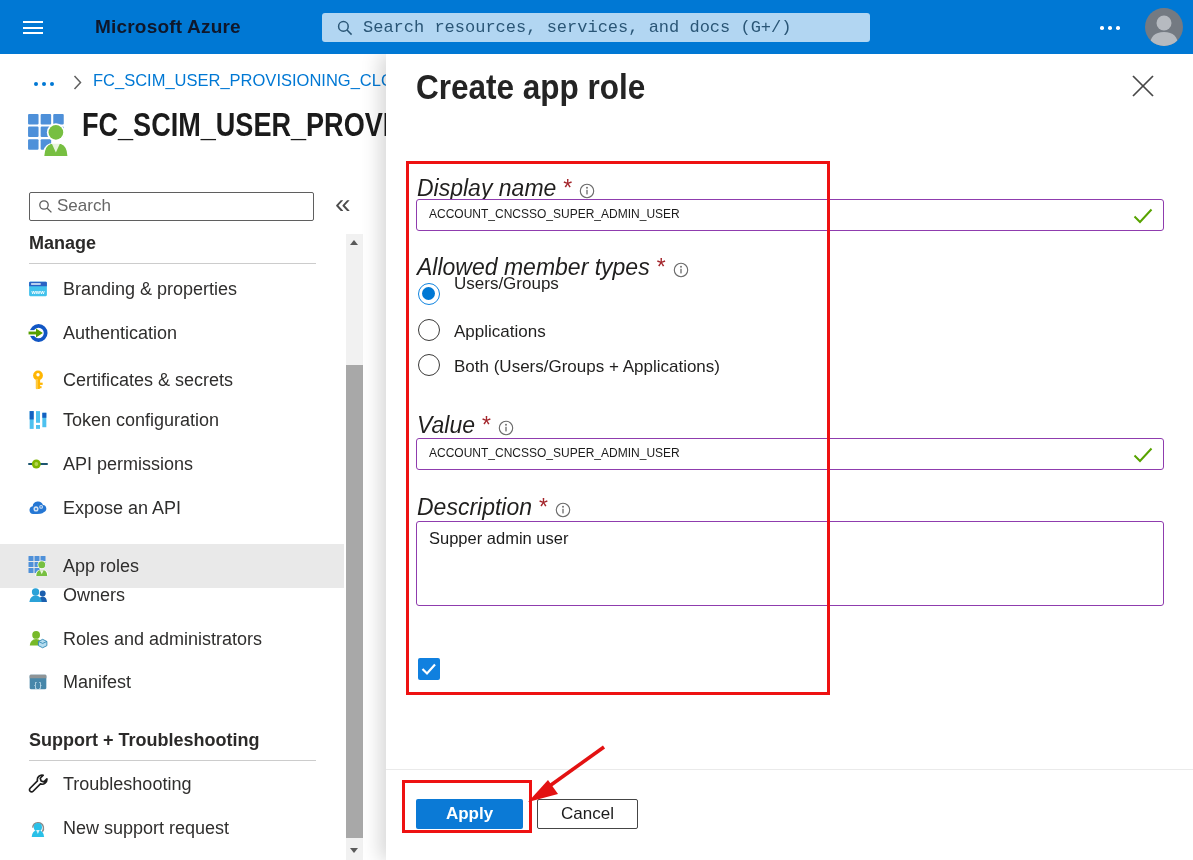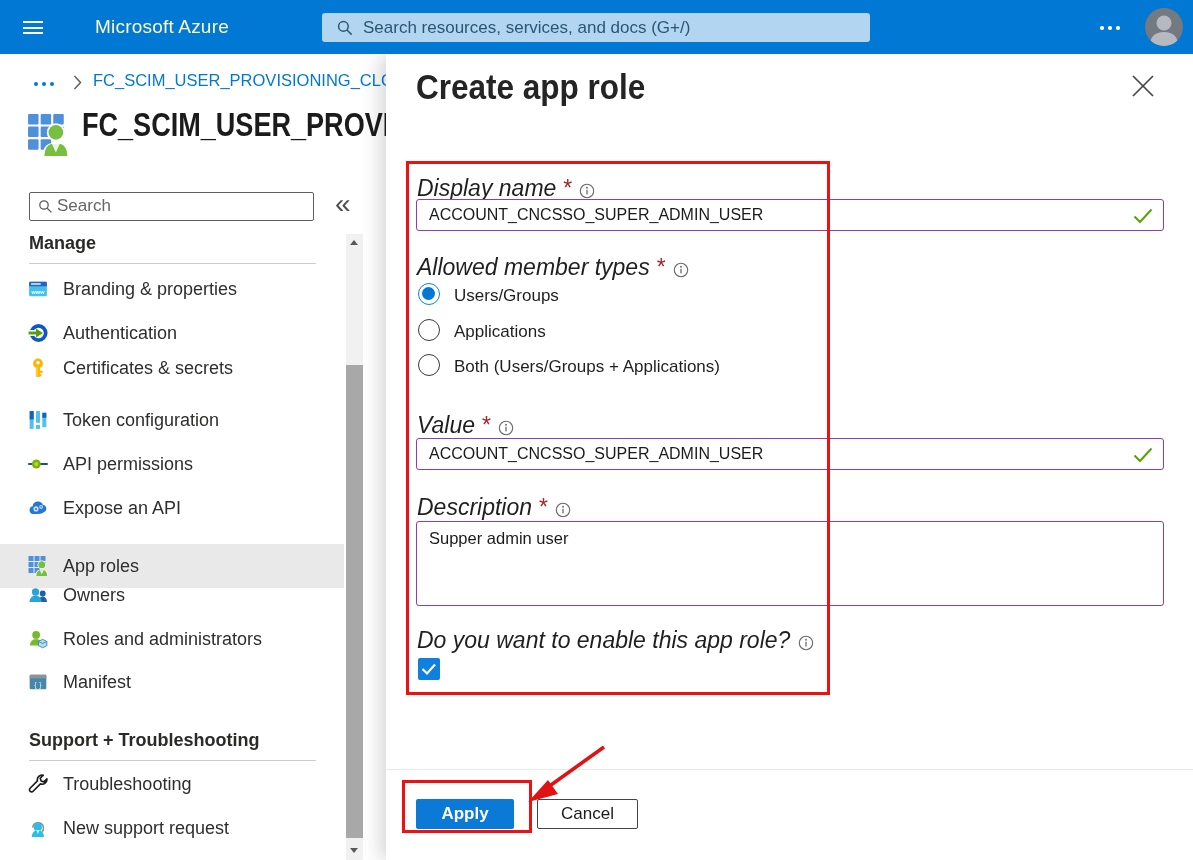--- a/index.html
+++ b/index.html
@@ -9,8 +9,8 @@
   
   #topbar { position:absolute; left:0; top:0; width:1193px; height:54px; background:#0078d4; z-index:50; }
   #topbar .bar { position:absolute; left:23px; width:20px; height:2.2px; background:#fff; }
-  #brand { position:absolute; left:95px; top:0; height:54px; line-height:54px; color:#fef9c3;
-    font-size:19px; font-weight:400; letter-spacing:0.2px; }
+  #brand { position:absolute; left:95px; top:0; height:54px; line-height:54px; color:#0f172a;
+    font-size:19px; font-weight:700; letter-spacing:0.2px; }
   #pill { position:absolute; left:322px; top:13px; width:548px; height:29px; background:#b2d6f2;
     border-radius:3px; color:#2a5676; font-size:17px; line-height:30px; }
   #pill svg { position:absolute; left:15px; top:7px; }

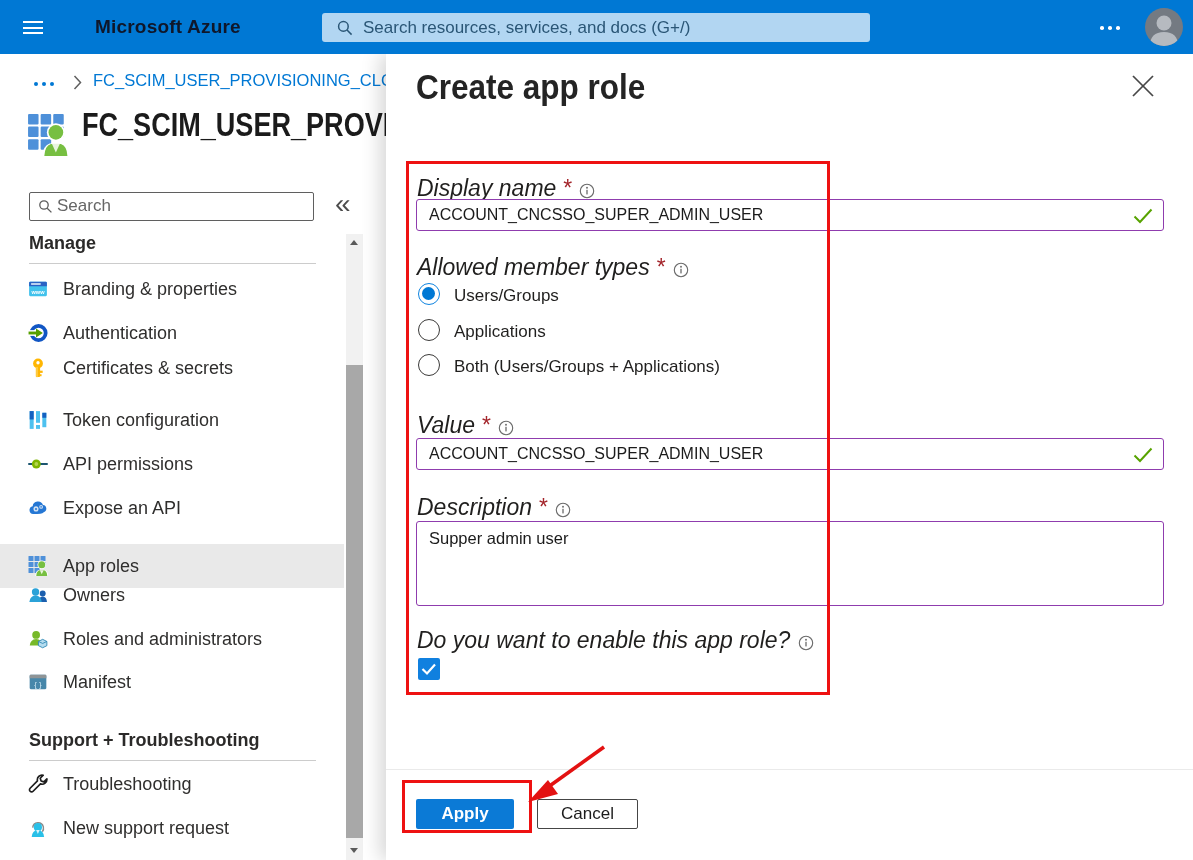--- a/index.html
+++ b/index.html
@@ -14,7 +14,7 @@
   #pill { position:absolute; left:322px; top:13px; width:548px; height:29px; background:#b2d6f2;
     border-radius:3px; color:#2a5676; font-size:17px; line-height:30px; }
   #pill svg { position:absolute; left:15px; top:7px; }
-  #pill span { position:absolute; left:41px; top:0; }
+  #pill span { position:absolute; left:41px; top:0;font-family:Liberation Mono, monospace; }
   .tdot { position:absolute; top:26px; width:3.6px; height:3.6px; border-radius:50%; background:#fff; }
   #avatar { position:absolute; left:1145px; top:8px; width:38px; height:38px; border-radius:50%;
     background:#747a82; overflow:hidden; }

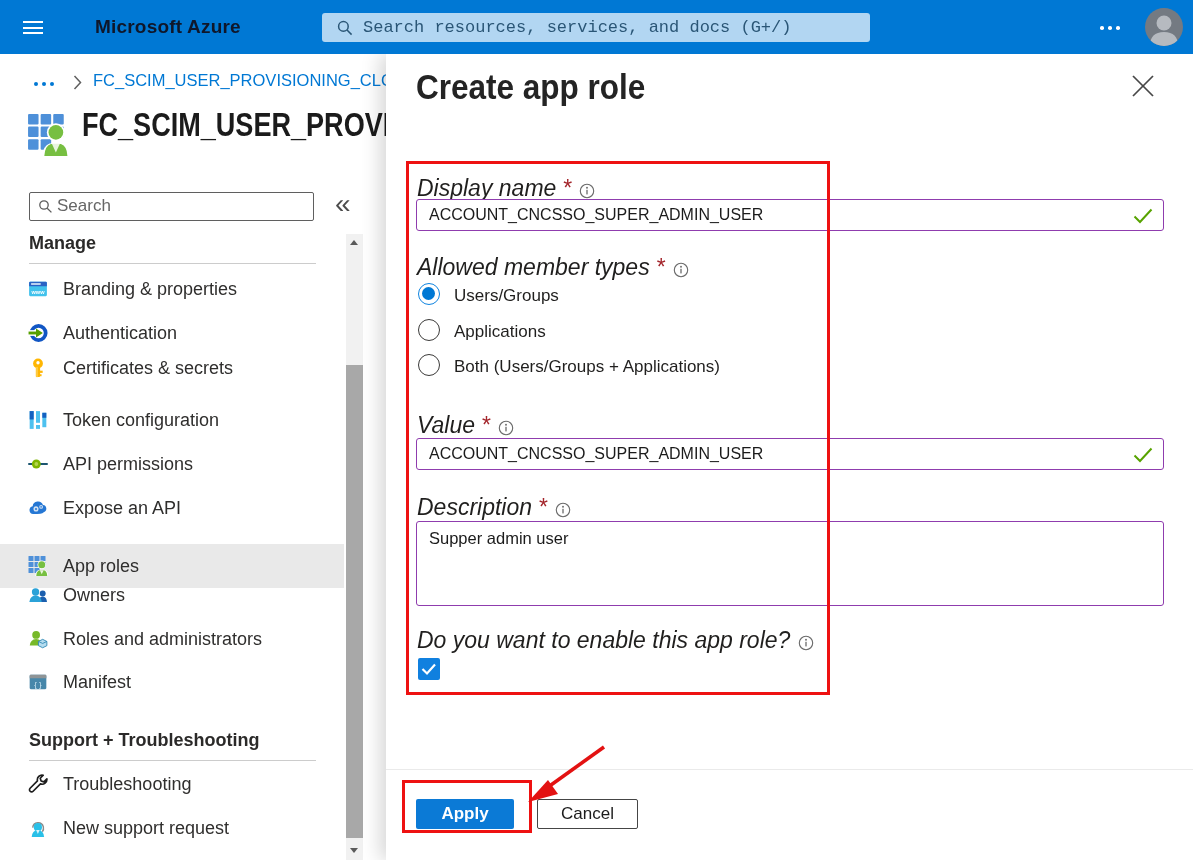--- a/index.html
+++ b/index.html
@@ -54,7 +54,7 @@
   .req { color:#a4262c; padding-left:6px; }
   .info { display:inline-block; vertical-align:-3px; margin-left:8px; }
   .tinput { position:absolute; left:30px; width:748px; height:32px; border:1.5px solid #8f3cae; border-radius:3px;
-    background:#fff; font-size:16px; color:#1b1b1b; line-height:29px; padding-left:12px; }
+    background:#fff; font-size:12px; color:#1b1b1b; line-height:29px; padding-left:12px; }
   .vcheck { position:absolute; right:10px; }
   #redrect { position:absolute; left:20px; top:107px; width:424px; height:534px; border:3px solid #ee1111; }
   .radio { position:absolute; left:32px; width:22px; height:22px; border-radius:50%; }

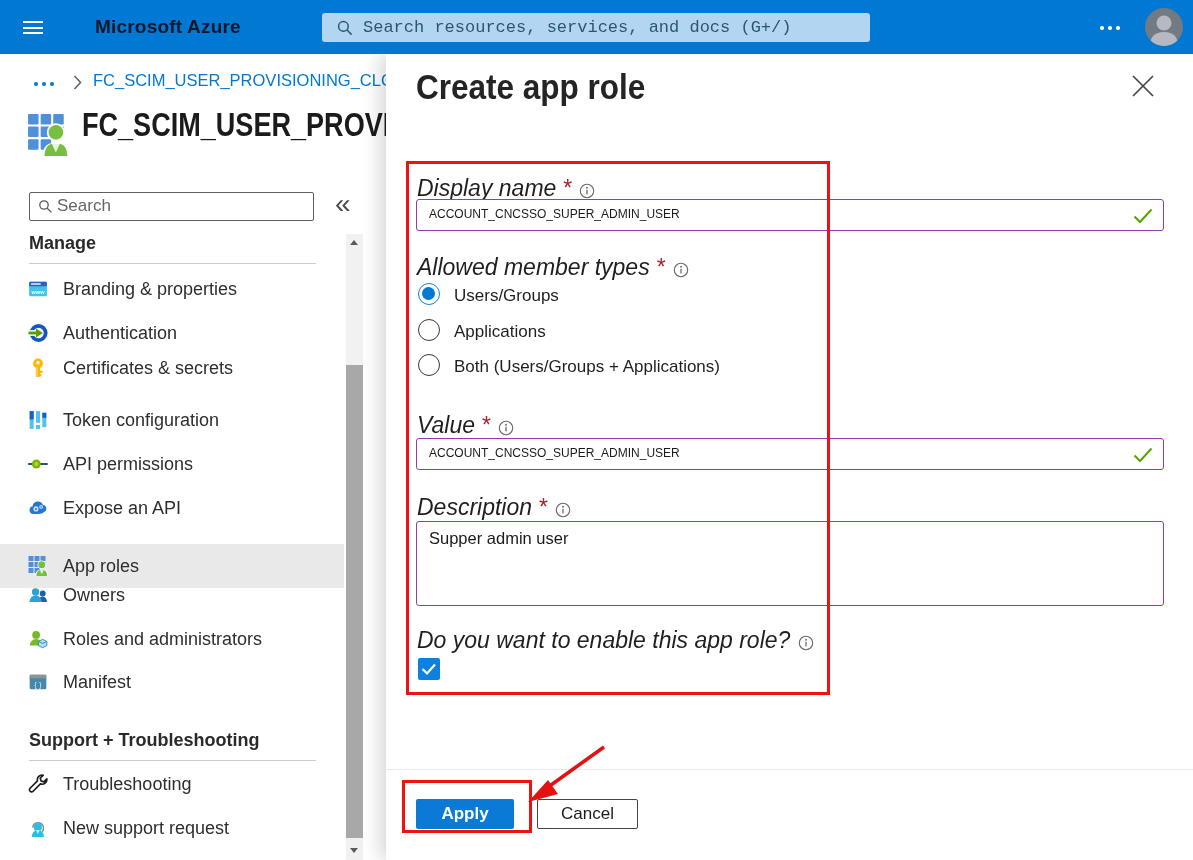--- a/index.html
+++ b/index.html
@@ -305,7 +305,7 @@
   <div class="radio on" style="top:229px">
       <i></i>
     </div>
-  <div class="rlabel" style="top:232px">Users/Groups</div>
+  <div class="rlabel" style="top:220px">Users/Groups</div>
   <div class="radio off" style="top:265px"></div>
   <div class="rlabel" style="top:268px">Applications</div>
   <div class="radio off" style="top:300px"></div>

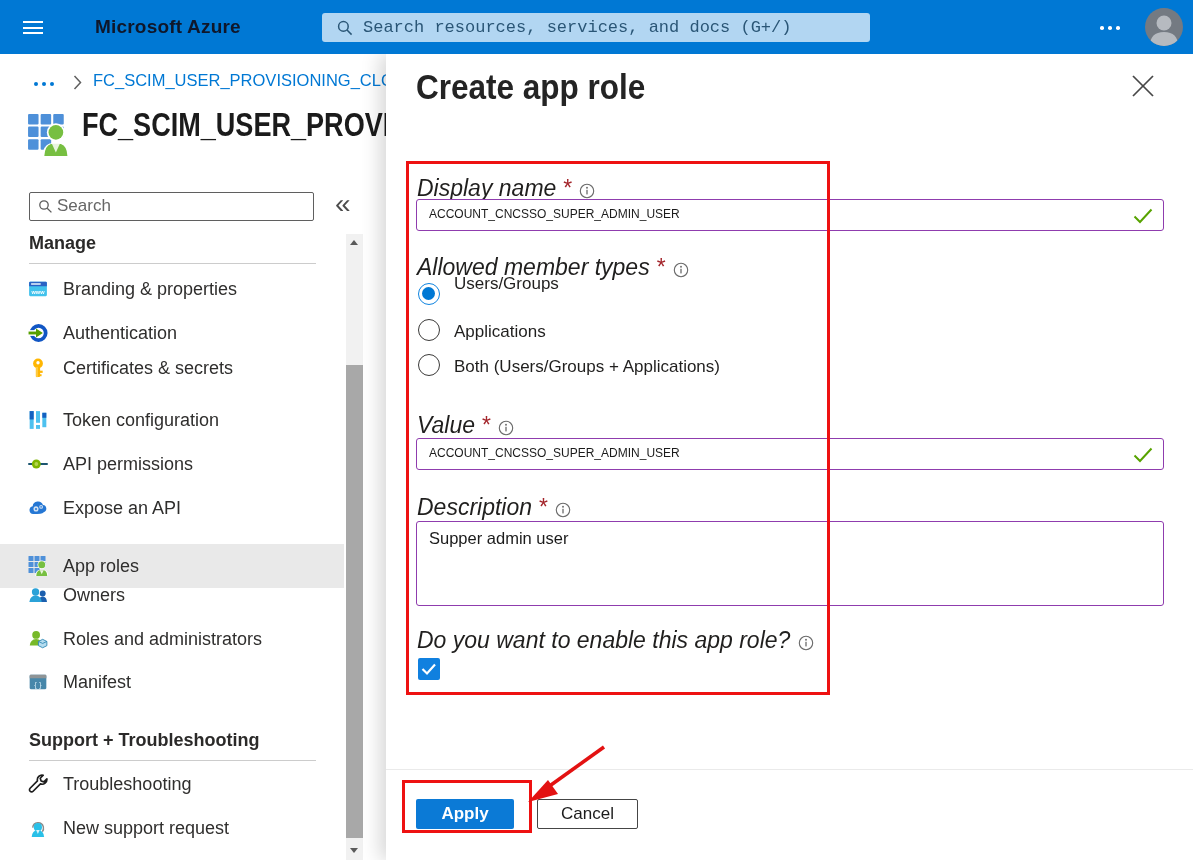--- a/index.html
+++ b/index.html
@@ -160,7 +160,7 @@
           </svg></span>
         <span class="tx">Authentication</span>
       </div>
-  <div class="mitem" style="top:292px">
+  <div class="mitem" style="top:304px">
         <span class="ic"><svg width="18" height="18" viewBox="0 0 18 18">
             <circle cx="9" cy="4.9" r="4.4" fill="#ffb602"></circle>
             <rect x="7.1" y="8" width="3.8" height="9.2" rx="1" fill="#ffb602"></rect>

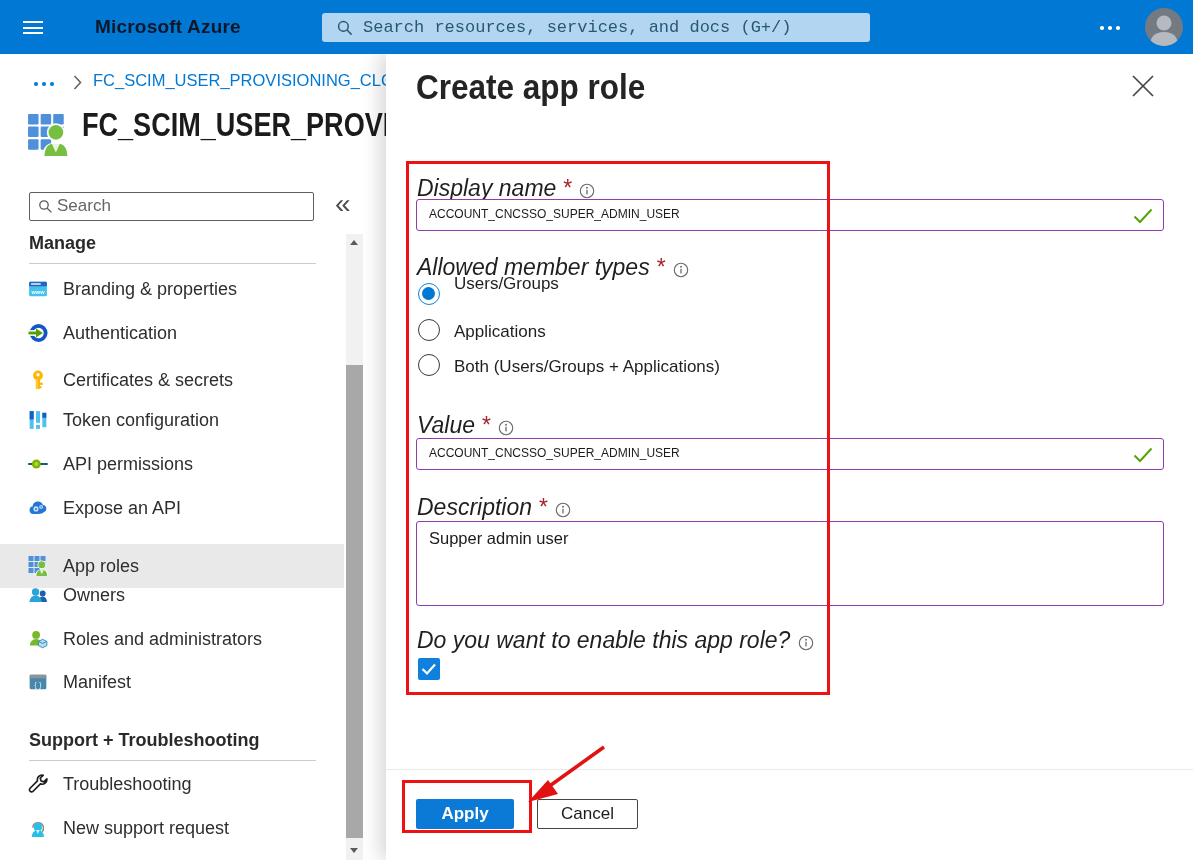--- a/index.html
+++ b/index.html
@@ -333,13 +333,6 @@
   </div>
   <div id="descbox">Supper admin user</div>
 
-  <div class="flabel" style="top:573px">Do you want to enable this app role?<span class="info">
-    <svg width="16" height="16" viewBox="0 0 16 16">
-          <circle cx="8" cy="8" r="6.7" fill="none" stroke="#6a6a6a" stroke-width="1.1"></circle>
-          <rect x="7.35" y="6.8" width="1.3" height="4.6" fill="#6a6a6a"></rect>
-          <circle cx="8" cy="4.7" r="0.95" fill="#6a6a6a"></circle>
-        </svg></span>
-  </div>
   <div id="cbx"><svg width="22" height="22" viewBox="0 0 22 22">
         <polyline points="4.5,11 9,15.5 17,6.5" fill="none" stroke="#fff" stroke-width="2.2"></polyline>
       </svg></div>

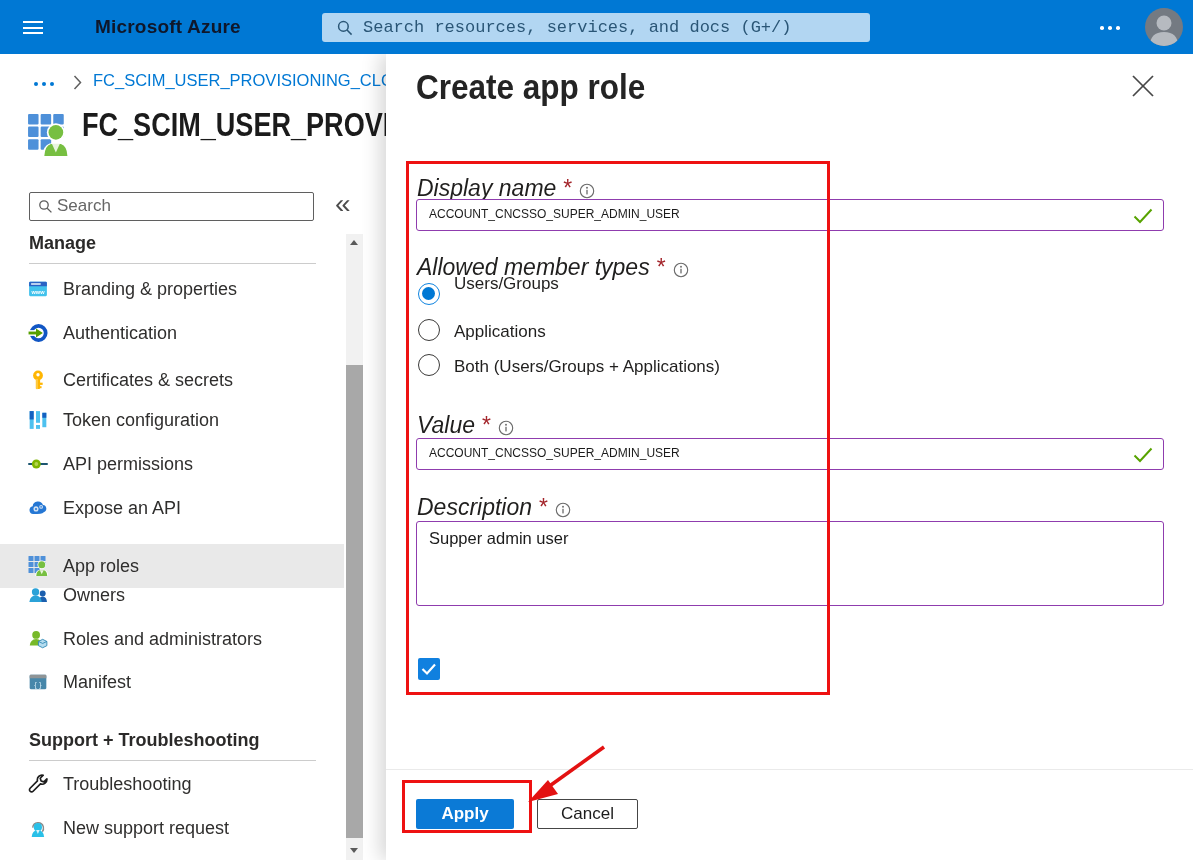--- a/index.html
+++ b/index.html
@@ -67,7 +67,7 @@
     border-radius:3px; font-size:16.5px; color:#1b1b1b; padding:7px 12px; }
   #cbx { position:absolute; left:32px; top:604px; width:22px; height:22px; background:#1080df; border-radius:2px; }
   #footline { position:absolute; left:0; top:715px; width:807px; height:1px; background:#eaeaea; }
-  #applybtn { position:absolute; left:30px; top:745px; width:98px; height:30px; background:#0b7ad6;
+  #applybtn { position:absolute; left:30px; top:745px; width:107px; height:30px; background:#0b7ad6;
     border-radius:2px; color:#fff; font-size:17px; font-weight:700; text-align:center; line-height:30px; }
   #cancelbtn { position:absolute; left:151px; top:745px; width:101px; height:30px; background:#fff;
     border:1px solid #454545; border-radius:2px; color:#1b1b1b; font-size:17px; text-align:center; line-height:28px; }

